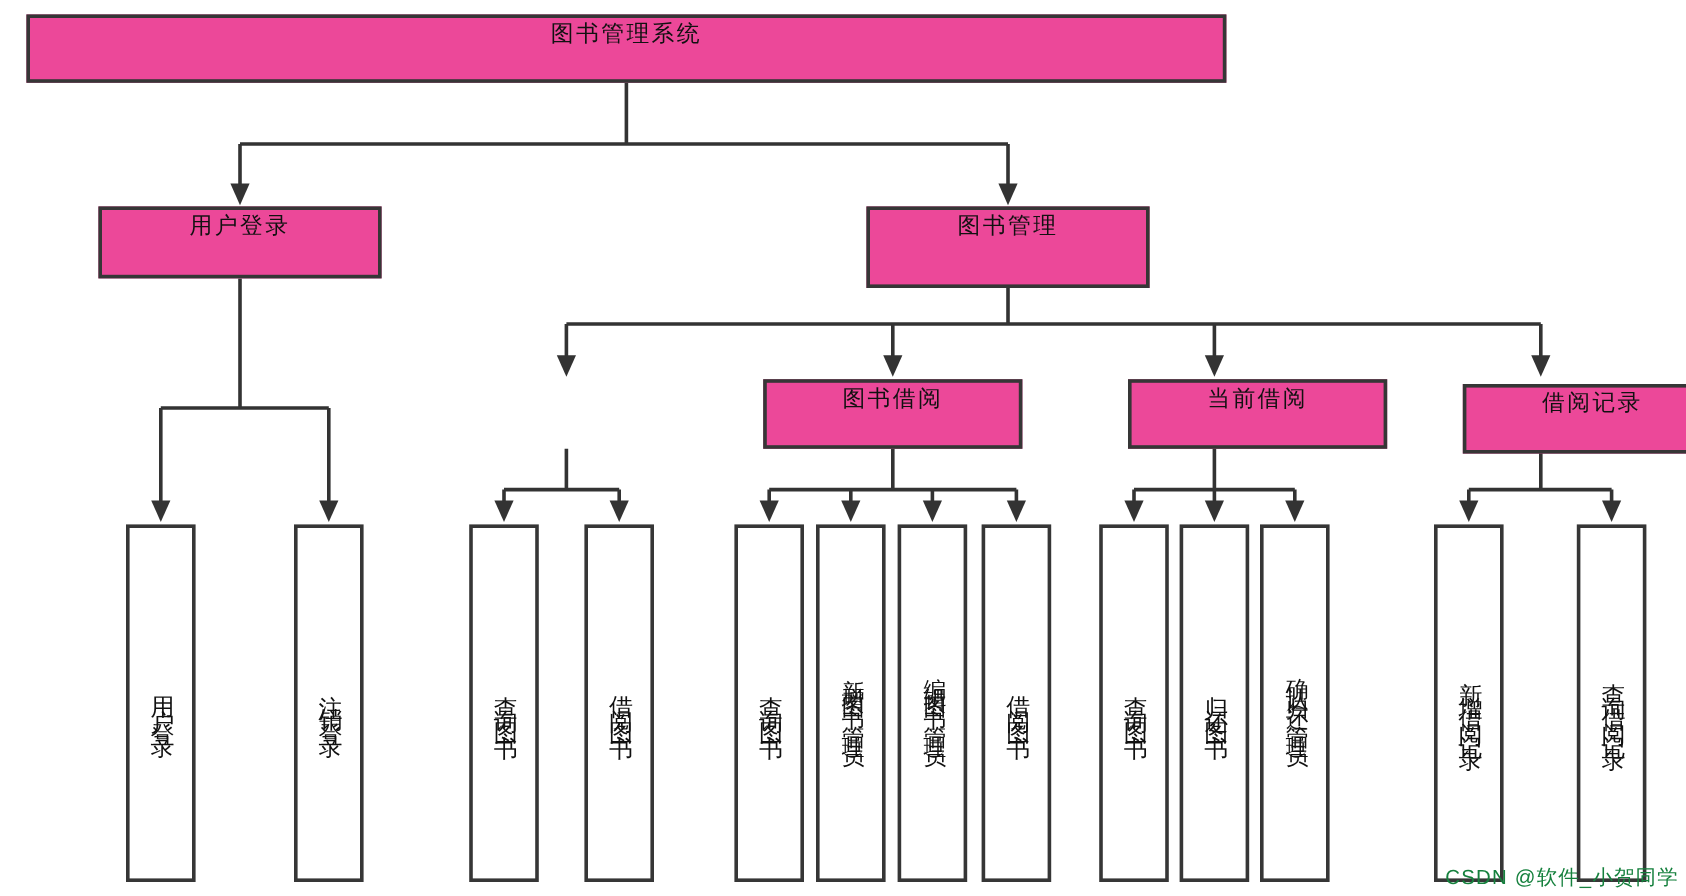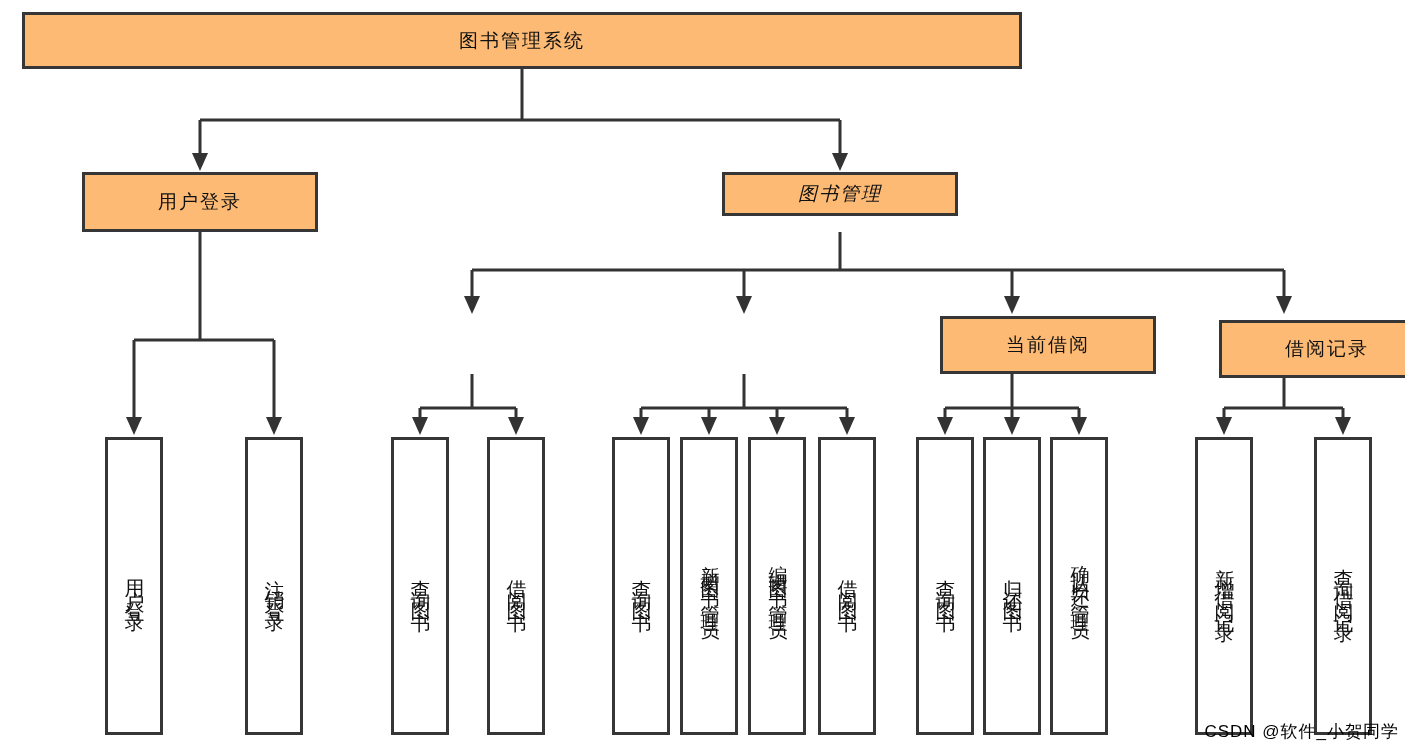--- a/index.html
+++ b/index.html
@@ -15,11 +15,10 @@
   .node {
     position: absolute;
     box-sizing: border-box;
-    background: #fdba74;
+    background: #ec4899;
     border: 3px solid #363636;
     color: #111111;
     display: flex;
-    align-items: center;
     justify-content: center;
     z-index: 2;
   }

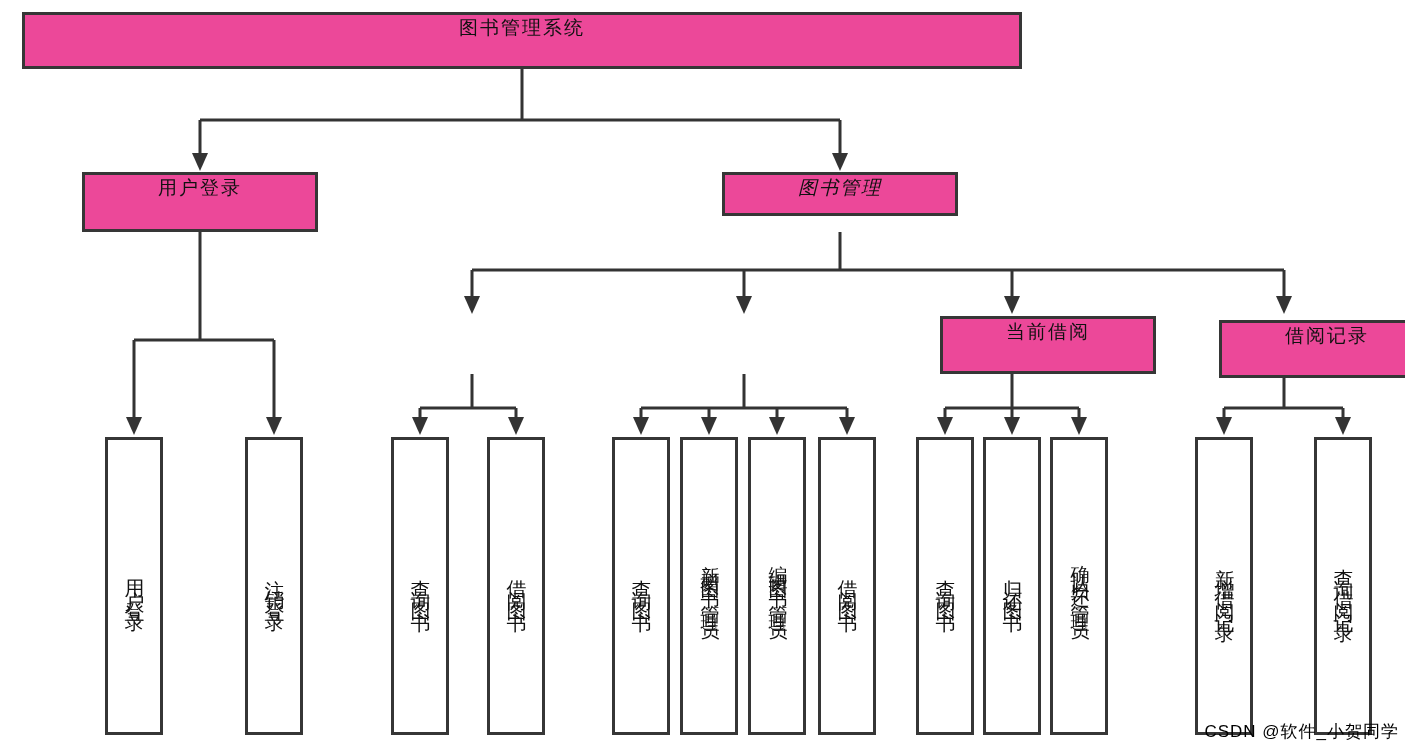--- a/index.html
+++ b/index.html
@@ -25,7 +25,7 @@
   .hnode { font-size: 19px; letter-spacing: 2px; }
   .root  { left: 22px;  top: 12px;  width: 1000px; height: 57px; }
   .l2a   { left: 82px;  top: 172px; width: 236px;  height: 60px; }
-  .l2b   { left: 722px; top: 172px; width: 236px;  height: 44px; font-style: italic; }
+  .l2b   { left: 722px; top: 172px; width: 236px;  height: 68px; }
   .l3a   { left: 364px;  top: 316px; width: 216px; height: 58px; }
   .l3b   { left: 636px;  top: 316px; width: 216px; height: 58px; }
   .l3c   { left: 904px;  top: 316px; width: 216px; height: 58px; margin-left: 36px; }

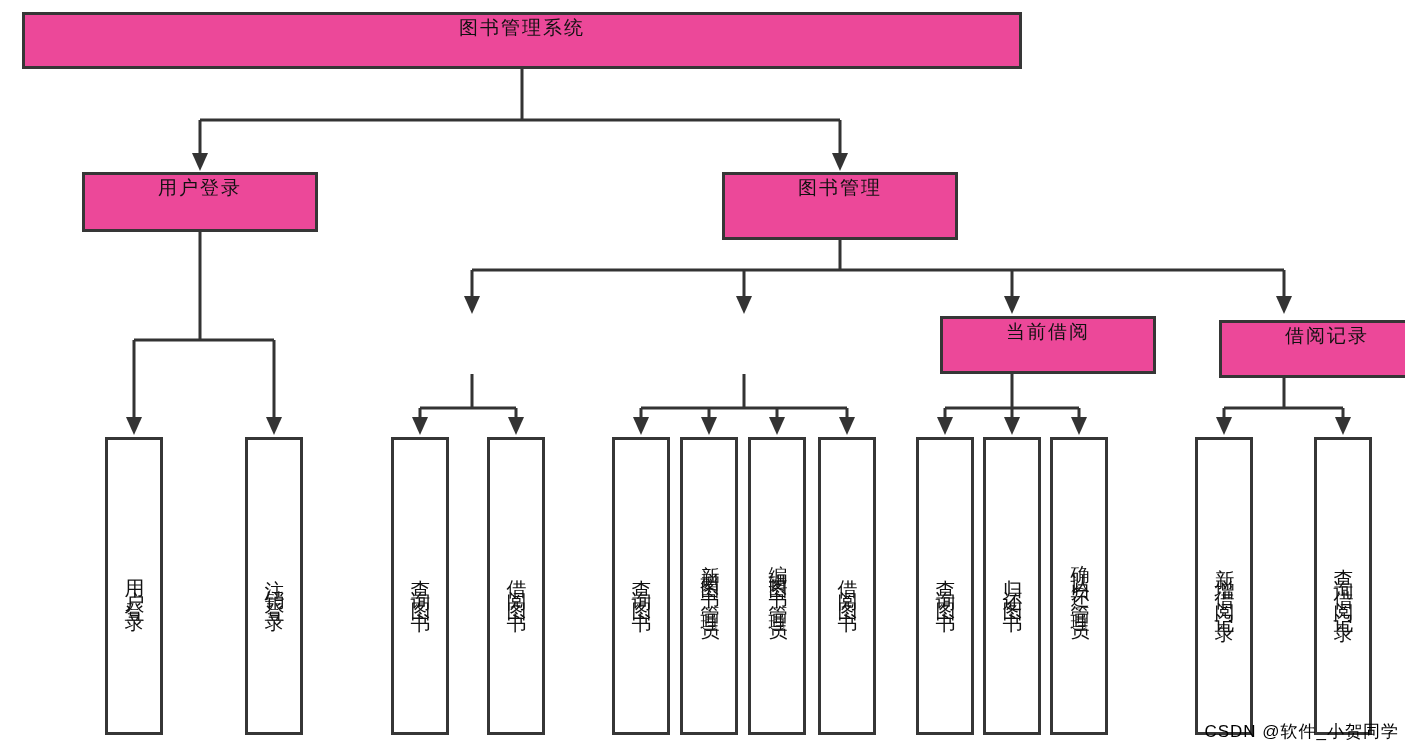--- a/index.html
+++ b/index.html
@@ -125,6 +125,9 @@
     <span>图书管理</span>
   </div>
 
+  <div class="node hnode l3b">
+    <span>图书借阅</span>
+  </div>
   <div class="node hnode l3c">
     <span>当前借阅</span>
   </div>

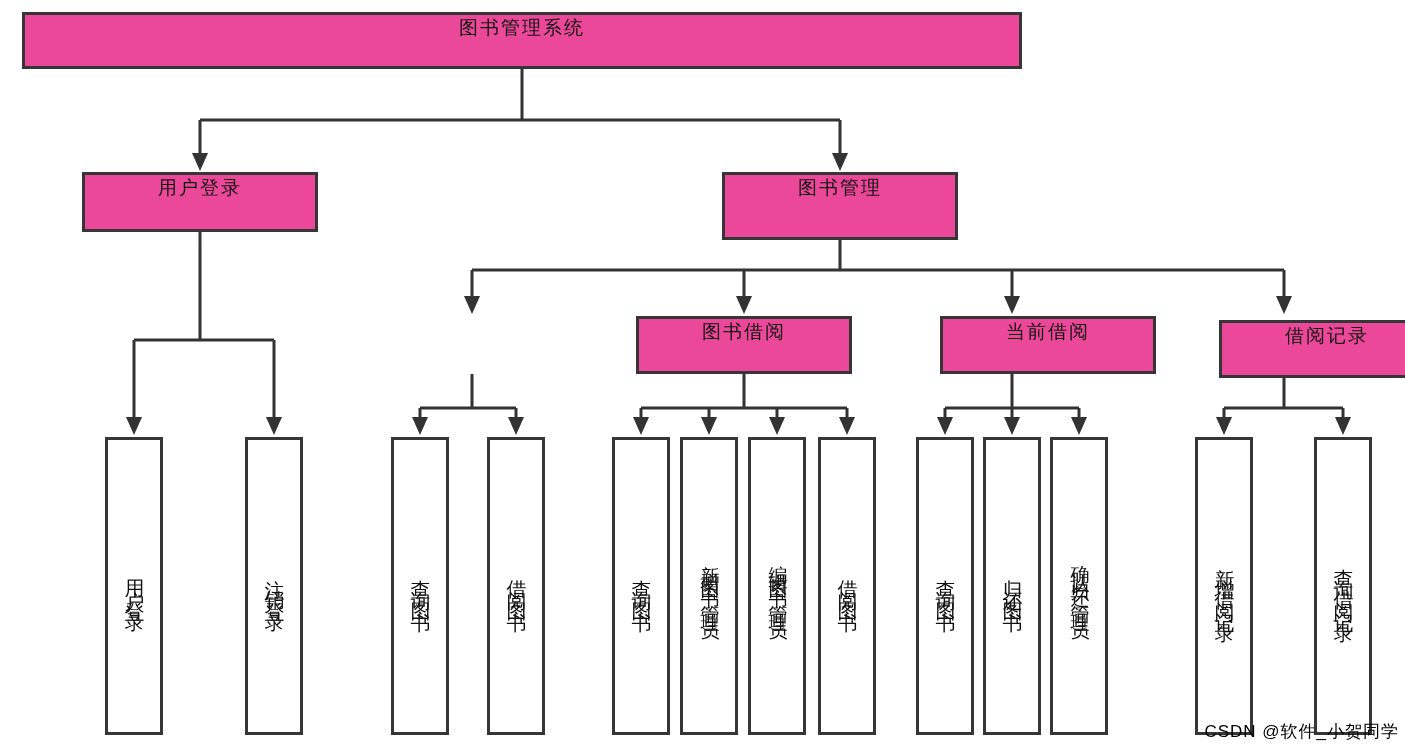--- a/index.html
+++ b/index.html
@@ -66,7 +66,7 @@
     right: 6px;
     bottom: 4px;
     font-size: 17px;
-    color: #000000;
+    color: #15803d;
     letter-spacing: 1px;
     z-index: 3;
     white-space: nowrap;

